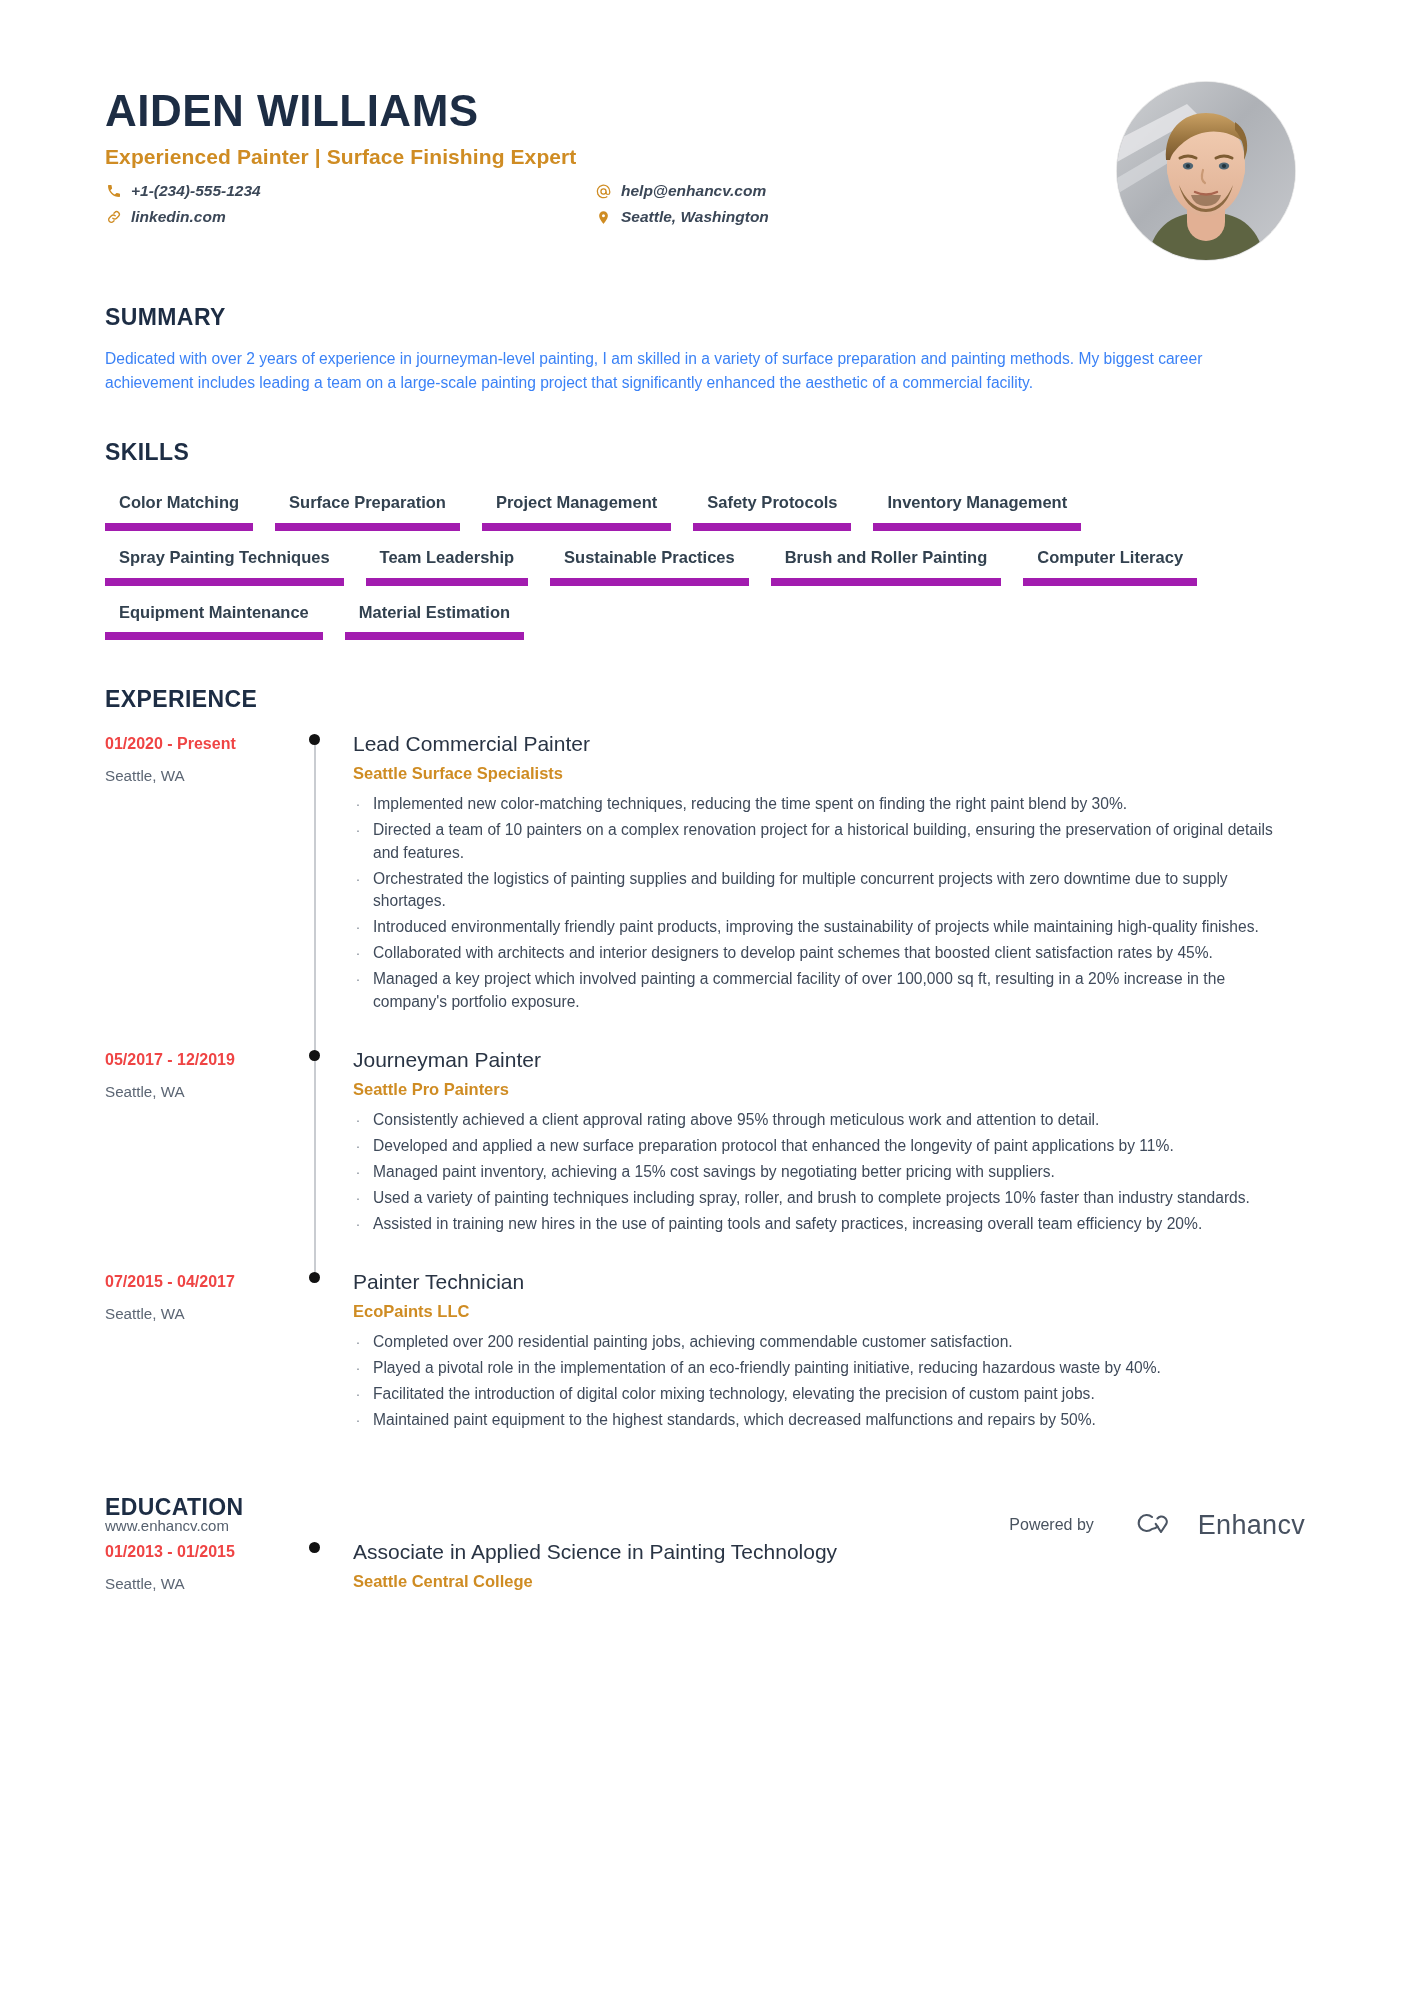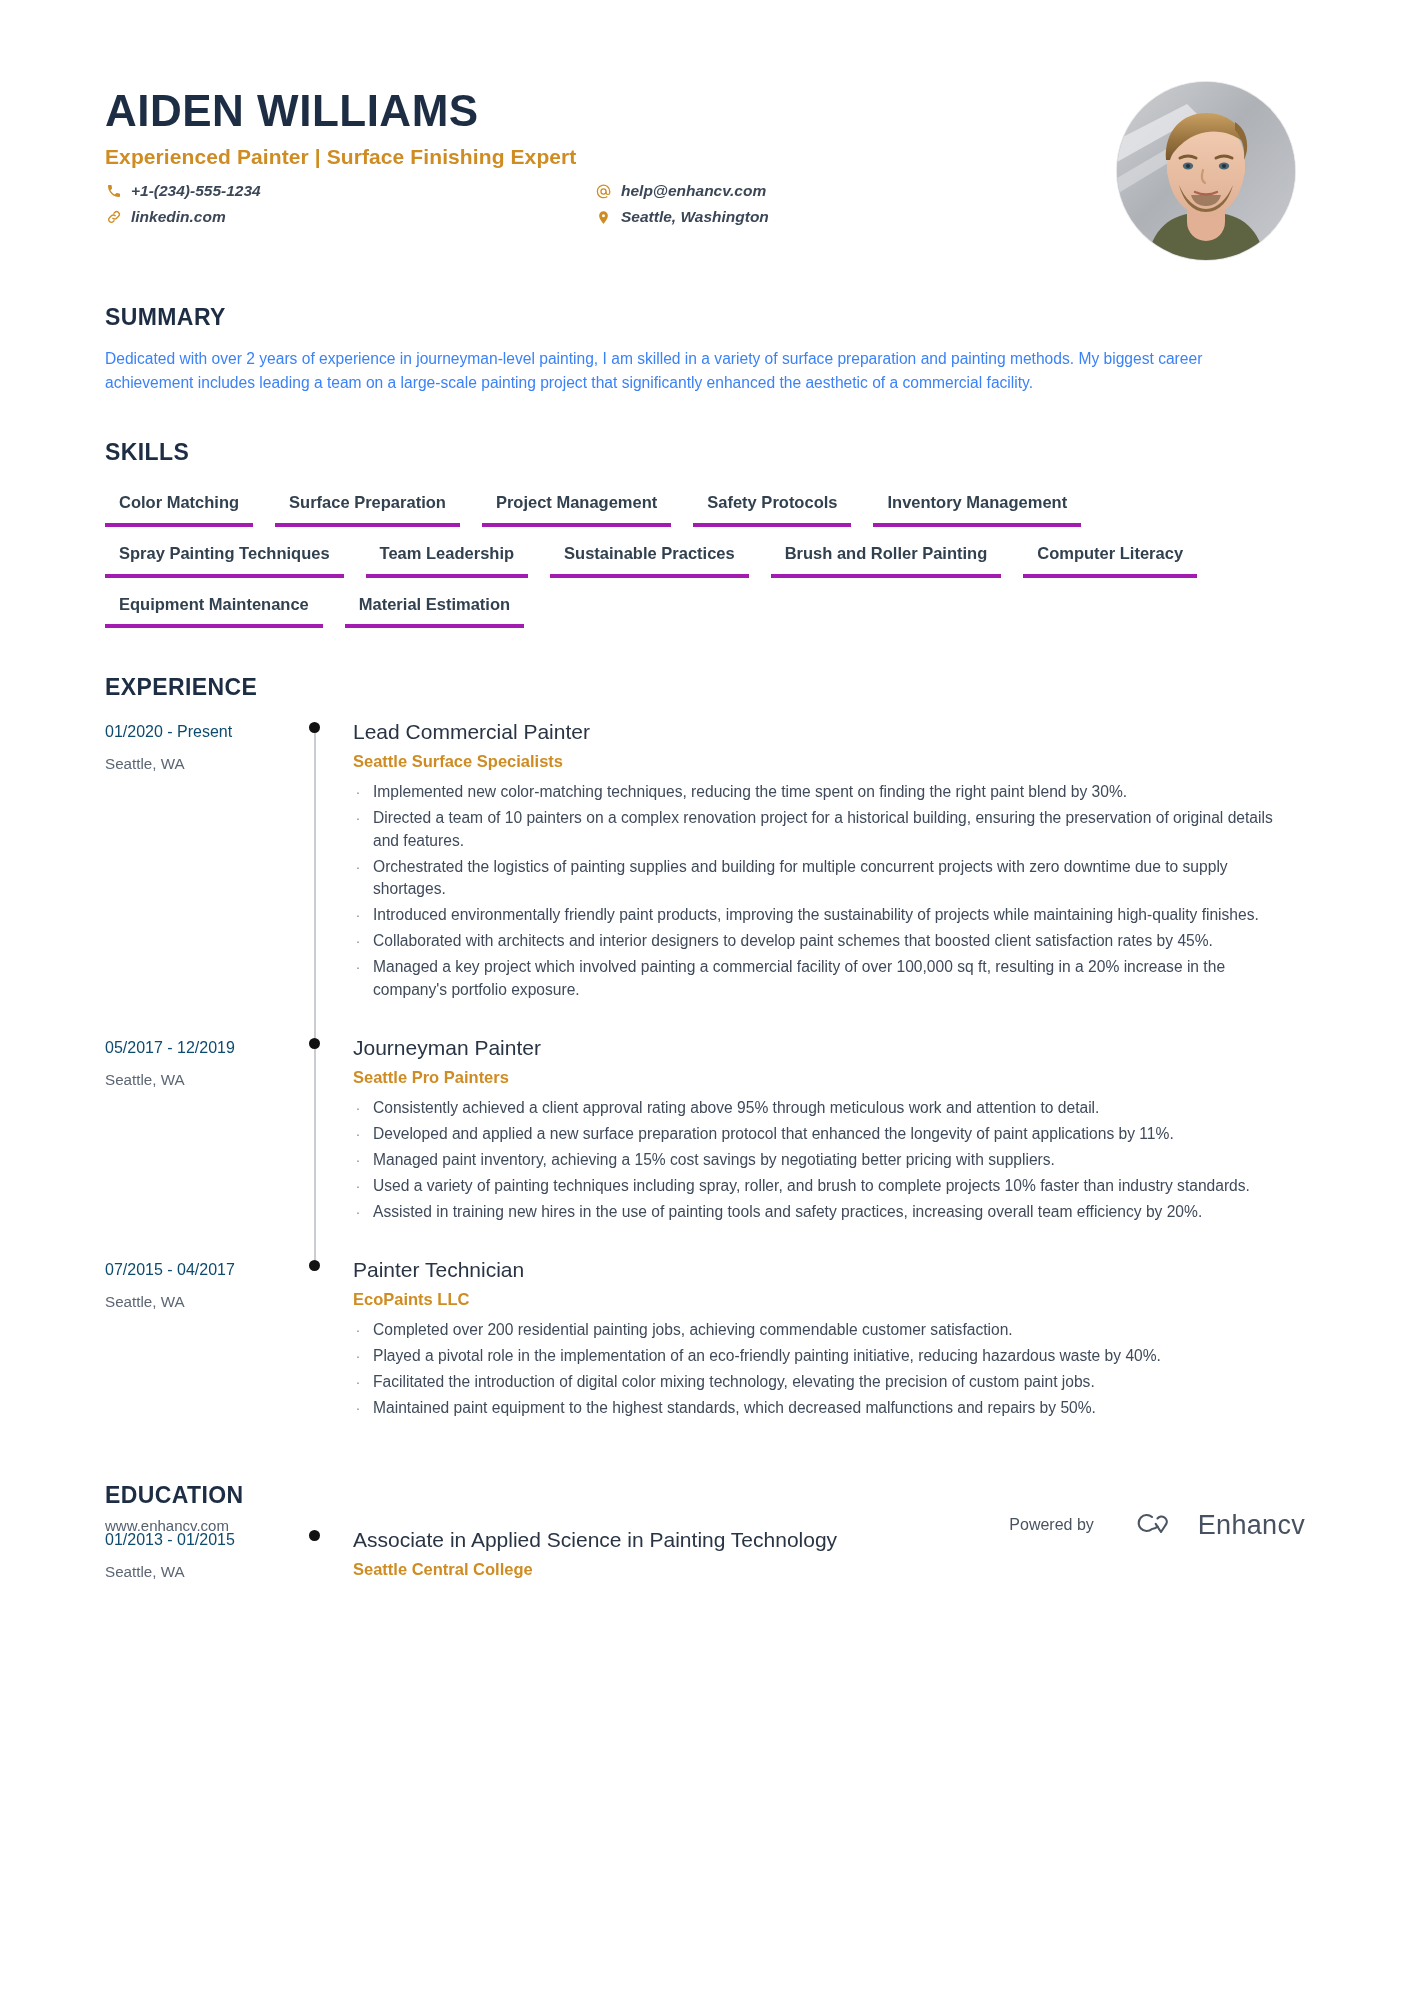--- a/index.html
+++ b/index.html
@@ -114,7 +114,7 @@
     font-weight: 700;
     color: #32414f;
     padding: 4px 14px 10px 14px;
-    border-bottom: 4px solid #a21caf;
+    border-bottom: 8px solid #a21caf;
     white-space: nowrap;
     line-height: 1.25;
   }

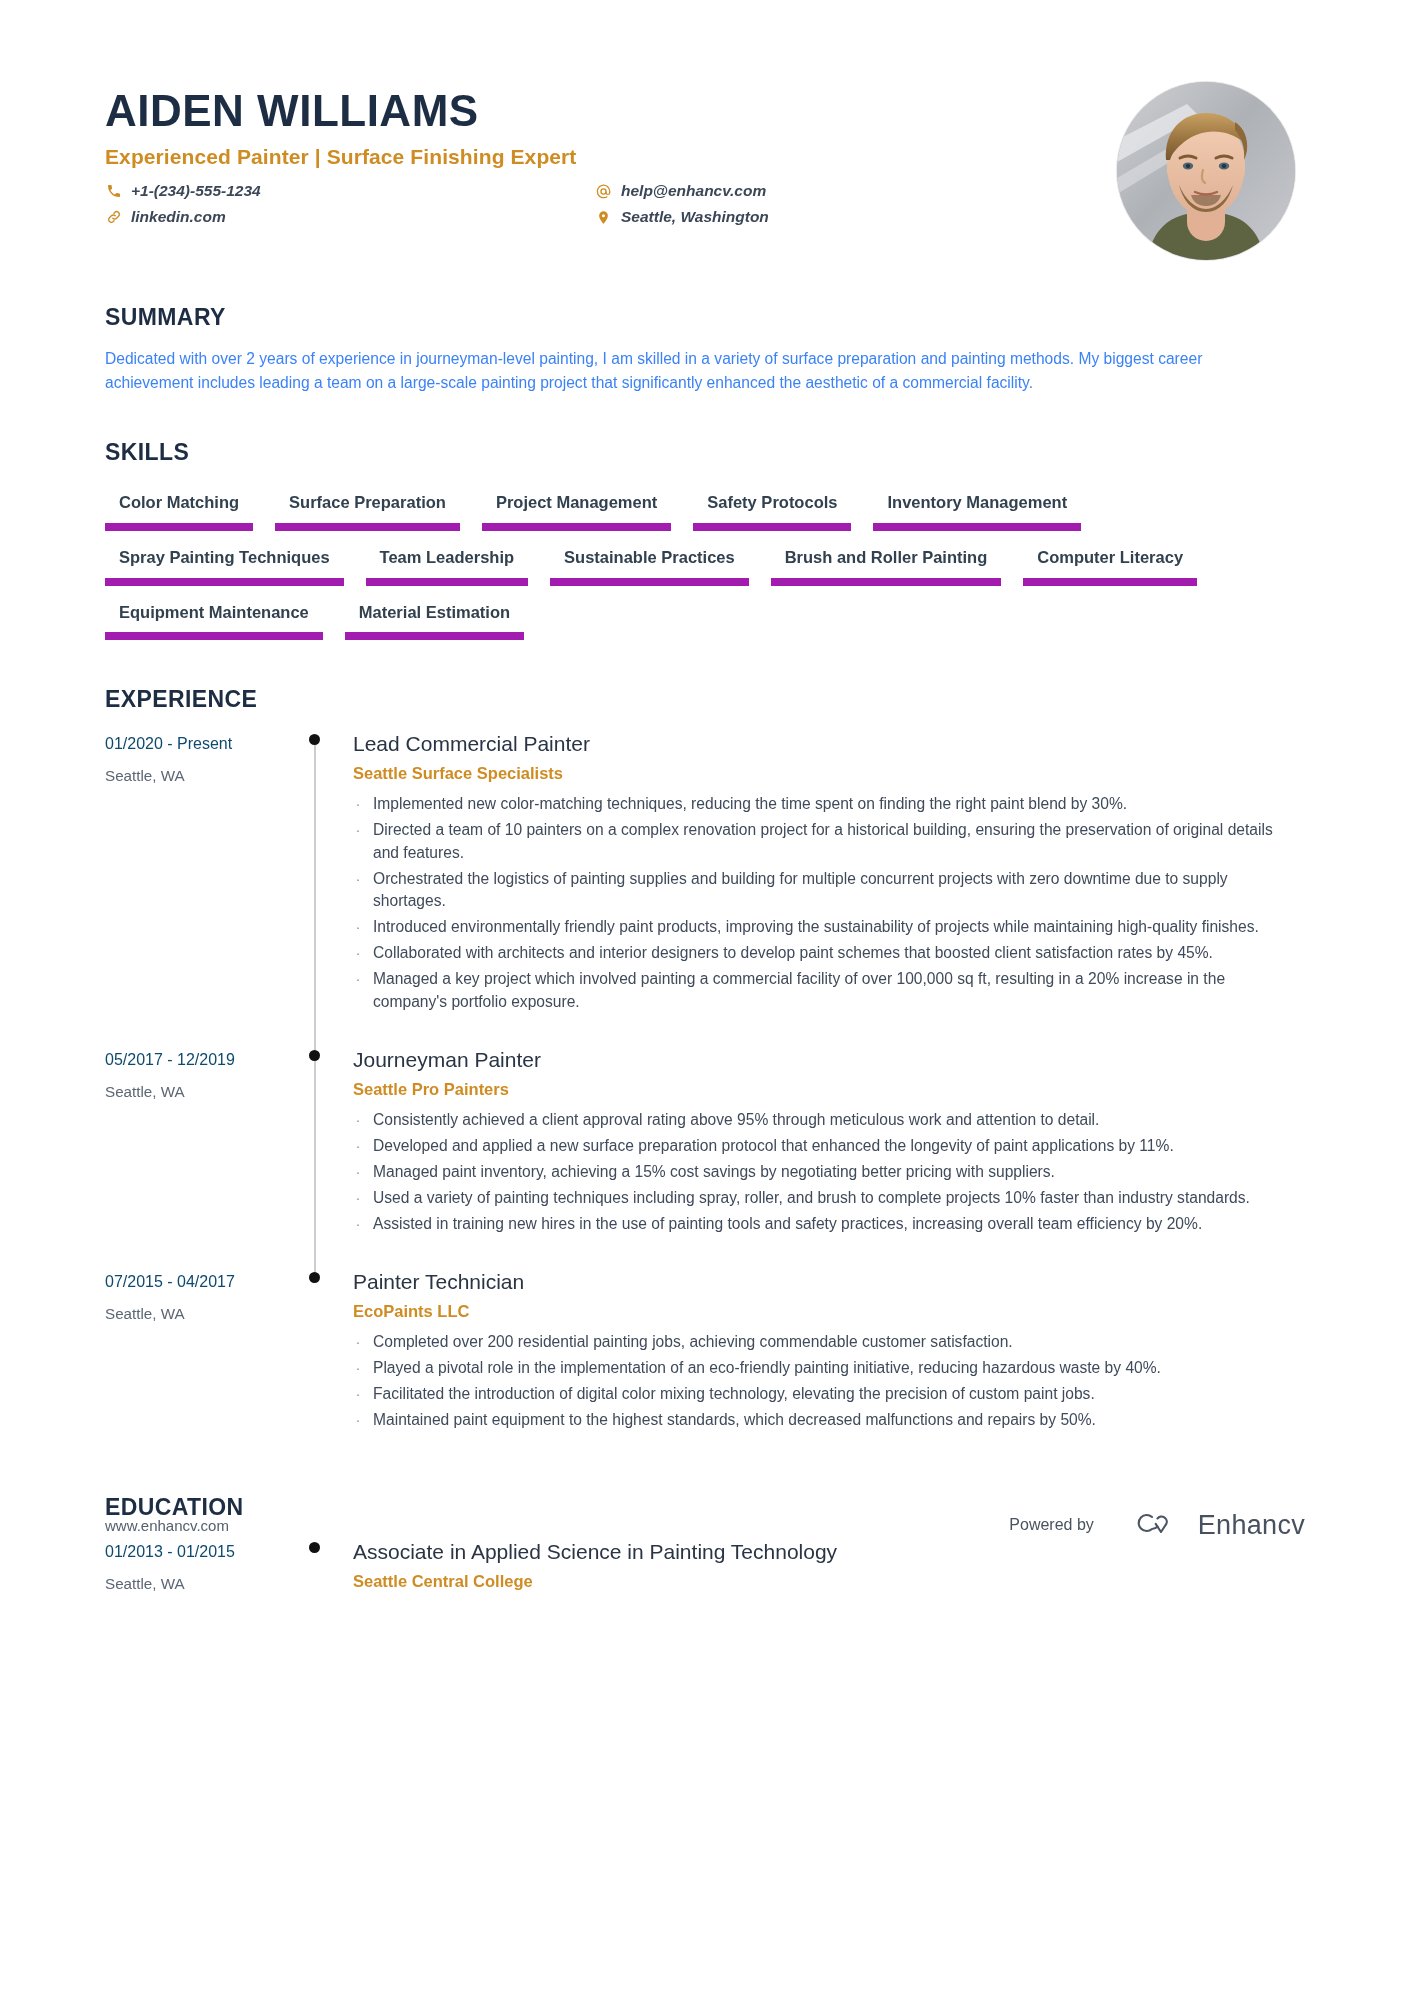--- a/index.html
+++ b/index.html
@@ -133,8 +133,8 @@
   }
   .entry-date {
     font-size: 16px;
-    font-weight: 400;
-    color: #0c4a6e;
+    font-weight: 700;
+    color: #ef4444;
     white-space: nowrap;
   }
   .entry-loc {

